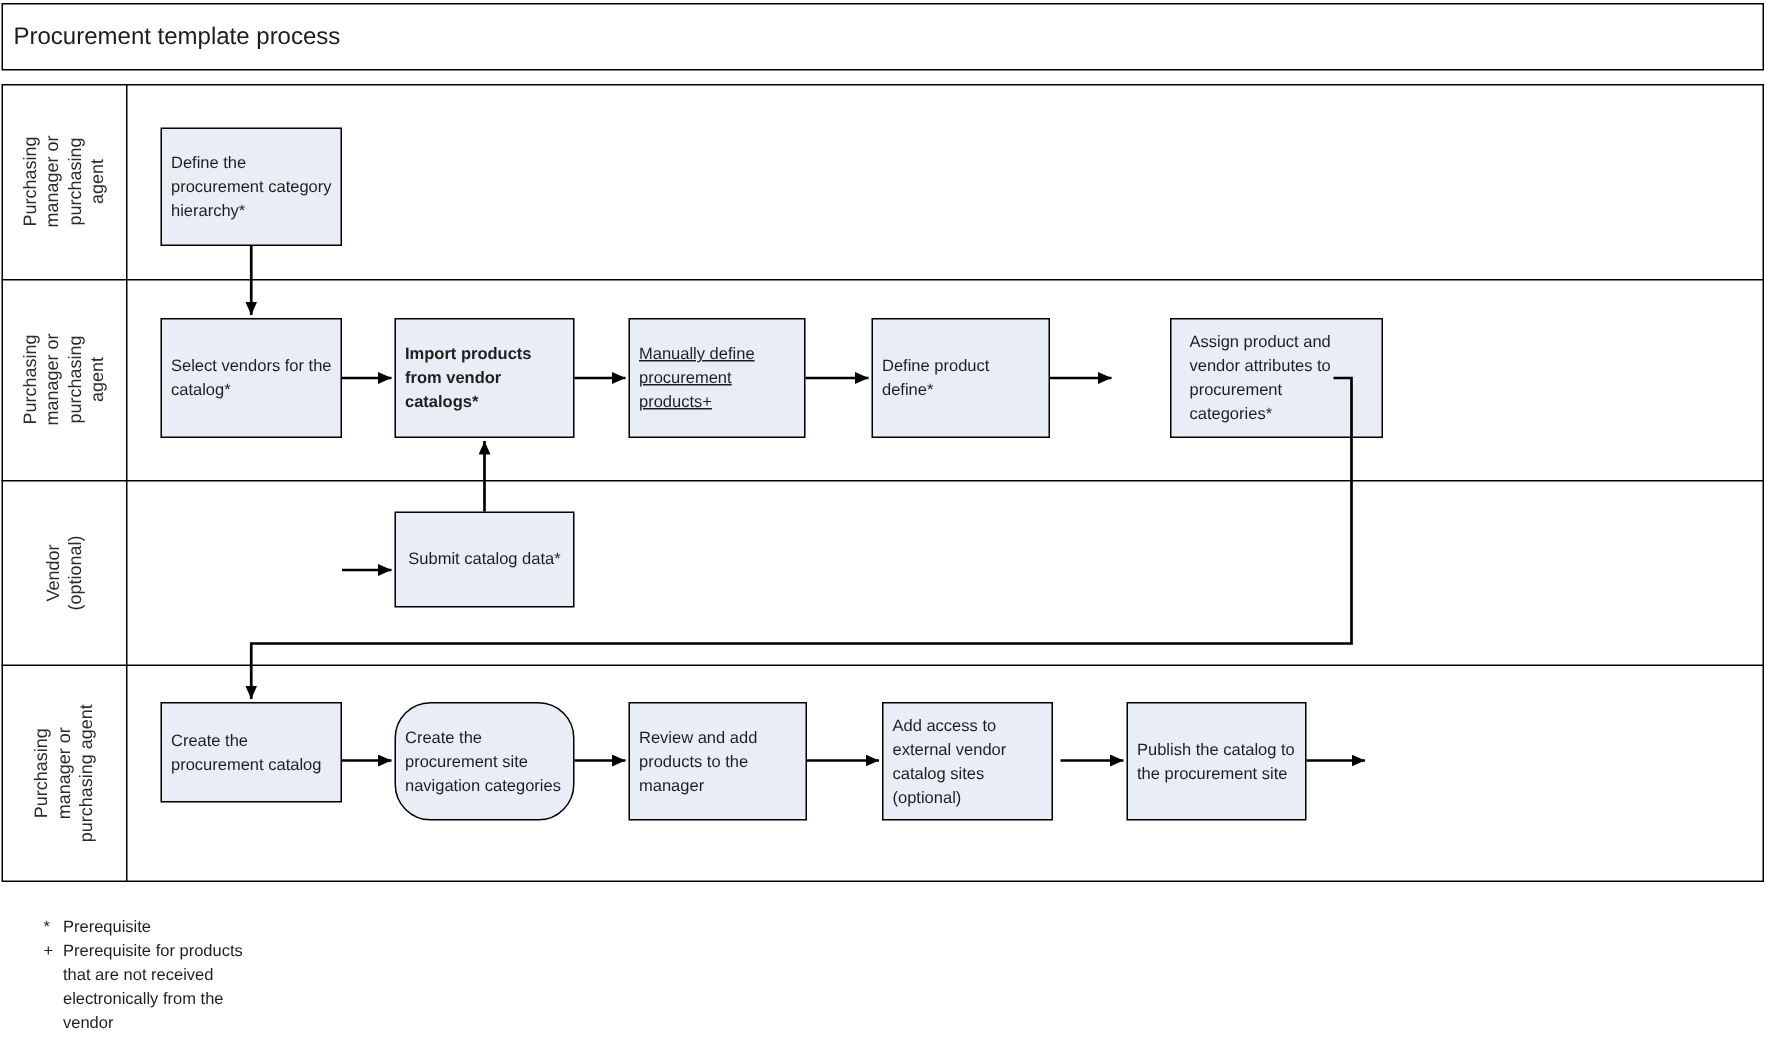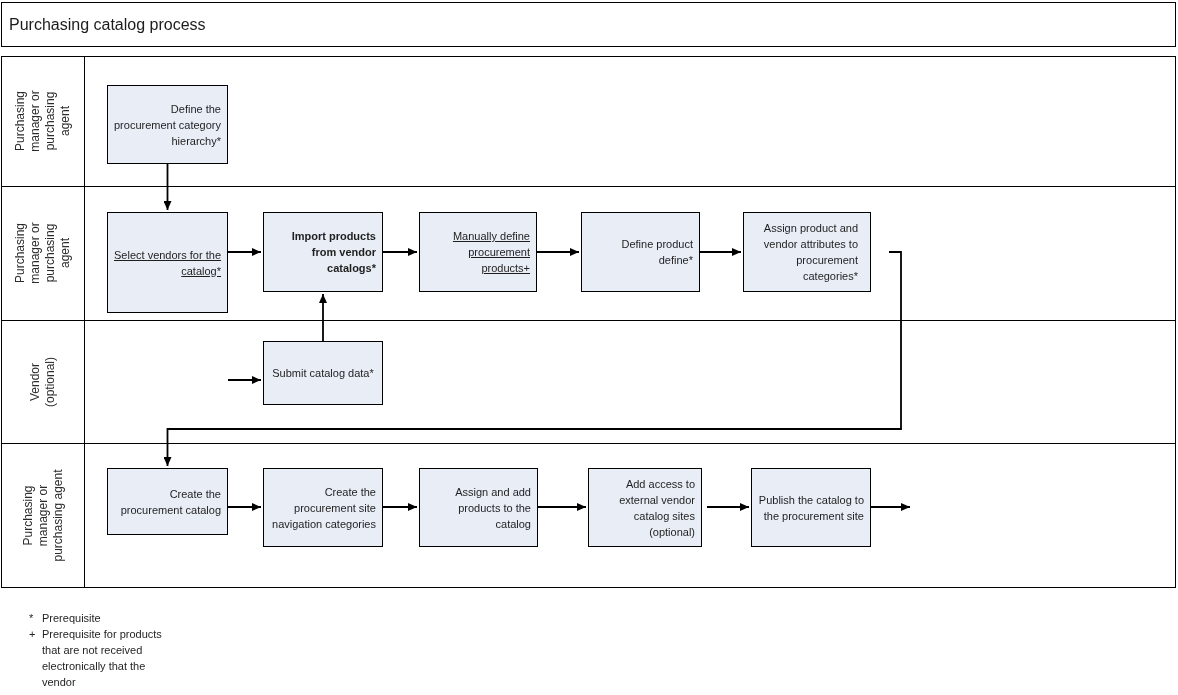--- a/index.html
+++ b/index.html
@@ -96,7 +96,7 @@
 <div class="page">
 
   <div class="titlebar">
-    <span>Purchasing catalog process</span>
+    <span>Procurement template process</span>
   </div>
 
   <div class="frame"></div>

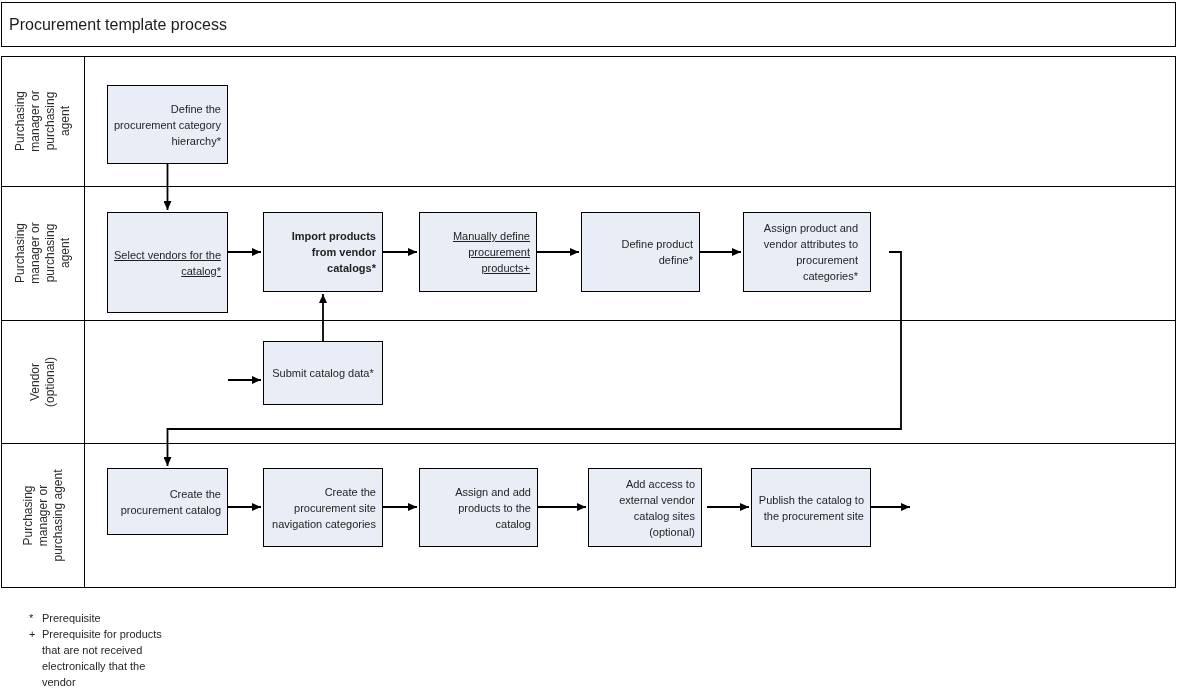--- a/index.html
+++ b/index.html
@@ -66,7 +66,7 @@
     display: flex;
     align-items: center;
     justify-content: center;
-    text-align: right;
+    text-align: left;
     font-size: 11px;
     line-height: 16px;
     padding: 0 6px;

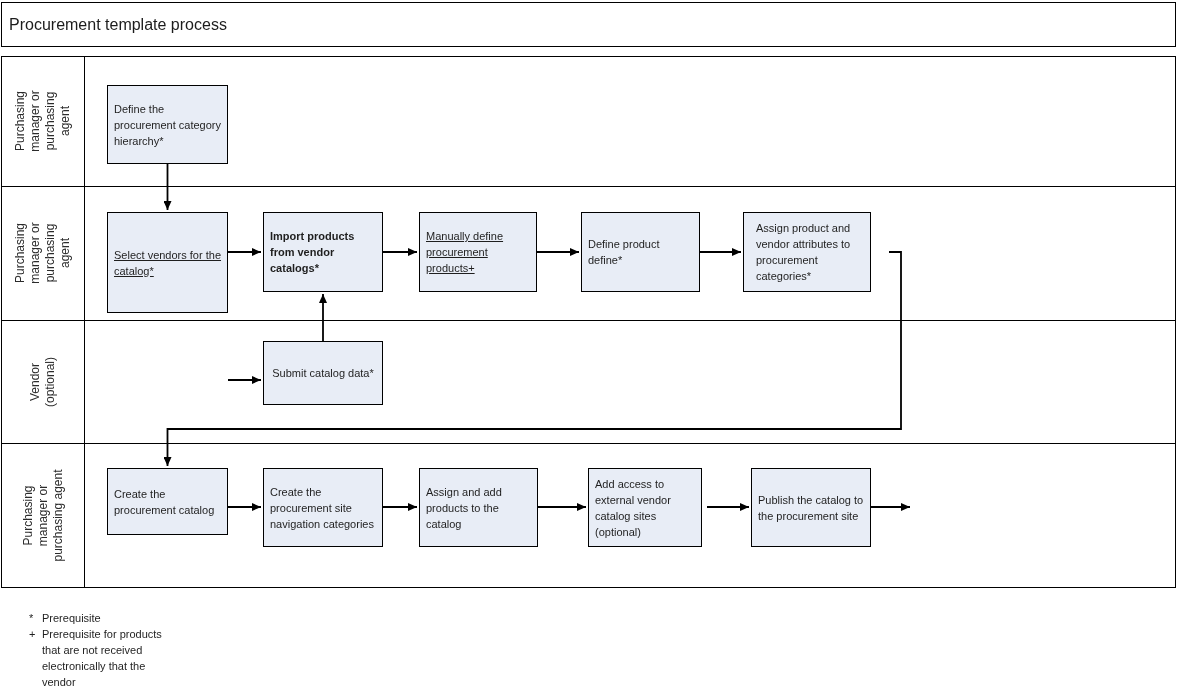--- a/index.html
+++ b/index.html
@@ -151,7 +151,7 @@
   <div class="step" style="left:581px;top:212px;width:119px;height:80px;">
     <span>Define product define*</span>
   </div>
-  <div class="step wpad" style="left:743px;top:212px;width:128px;height:80px;">
+  <div class="step wpad" style="left:780px;top:212px;width:142px;height:80px;">
     <span>Assign product and vendor attributes to procurement categories*</span>
   </div>
 

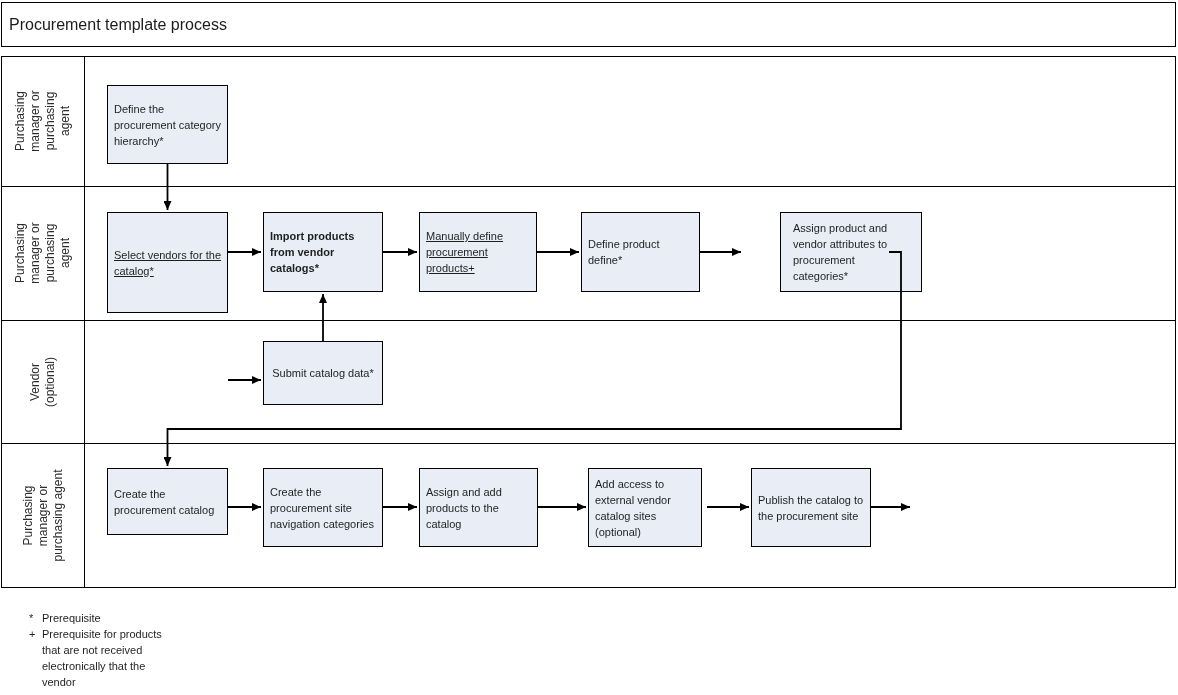--- a/index.html
+++ b/index.html
@@ -139,7 +139,7 @@
     <span>Define the procurement category hierarchy*</span>
   </div>
 
-  <div class="step" style="left:107px;top:212px;width:121px;height:101px;text-decoration:underline;">
+  <div class="step" style="left:107px;top:212px;width:121px;height:80px;">
     <span>Select vendors for the catalog*</span>
   </div>
   <div class="step" style="left:263px;top:212px;width:120px;height:80px;font-weight:bold;">

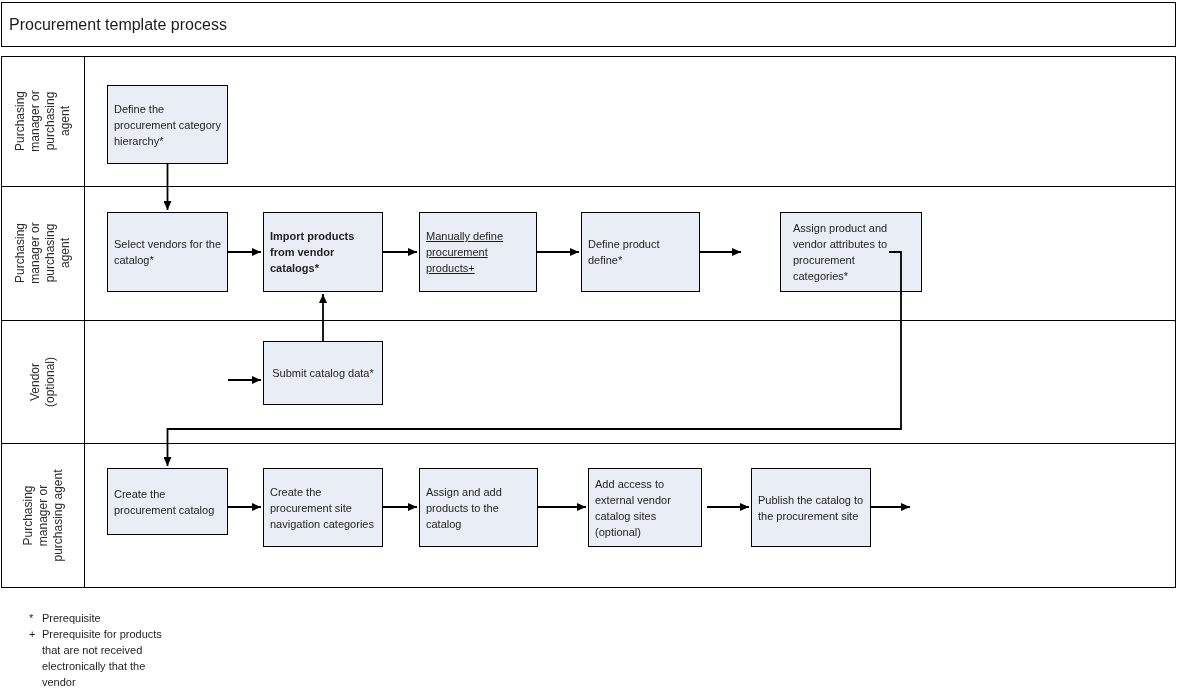--- a/index.html
+++ b/index.html
@@ -162,7 +162,7 @@
   <div class="step" style="left:107px;top:468px;width:121px;height:67px;">
     <span>Create the procurement catalog</span>
   </div>
-  <div class="step" style="left:263px;top:468px;width:120px;height:79px;">
+  <div class="step" style="left:263px;top:468px;width:120px;height:79px;border-radius:24px;">
     <span>Create the procurement site navigation categories</span>
   </div>
   <div class="step" style="left:419px;top:468px;width:119px;height:79px;">

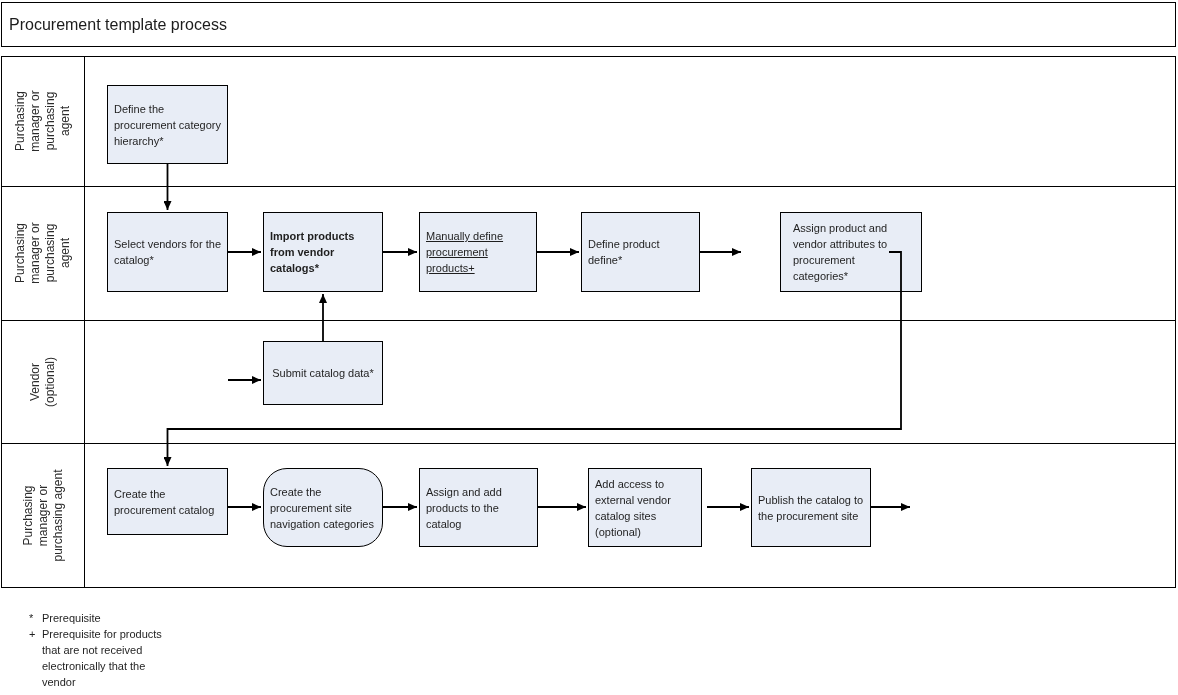--- a/index.html
+++ b/index.html
@@ -166,7 +166,7 @@
     <span>Create the procurement site navigation categories</span>
   </div>
   <div class="step" style="left:419px;top:468px;width:119px;height:79px;">
-    <span>Assign and add products to the catalog</span>
+    <span>Review and add products to the manager</span>
   </div>
   <div class="step" style="left:588px;top:468px;width:114px;height:79px;">
     <span>Add access to external vendor catalog sites (optional)</span>

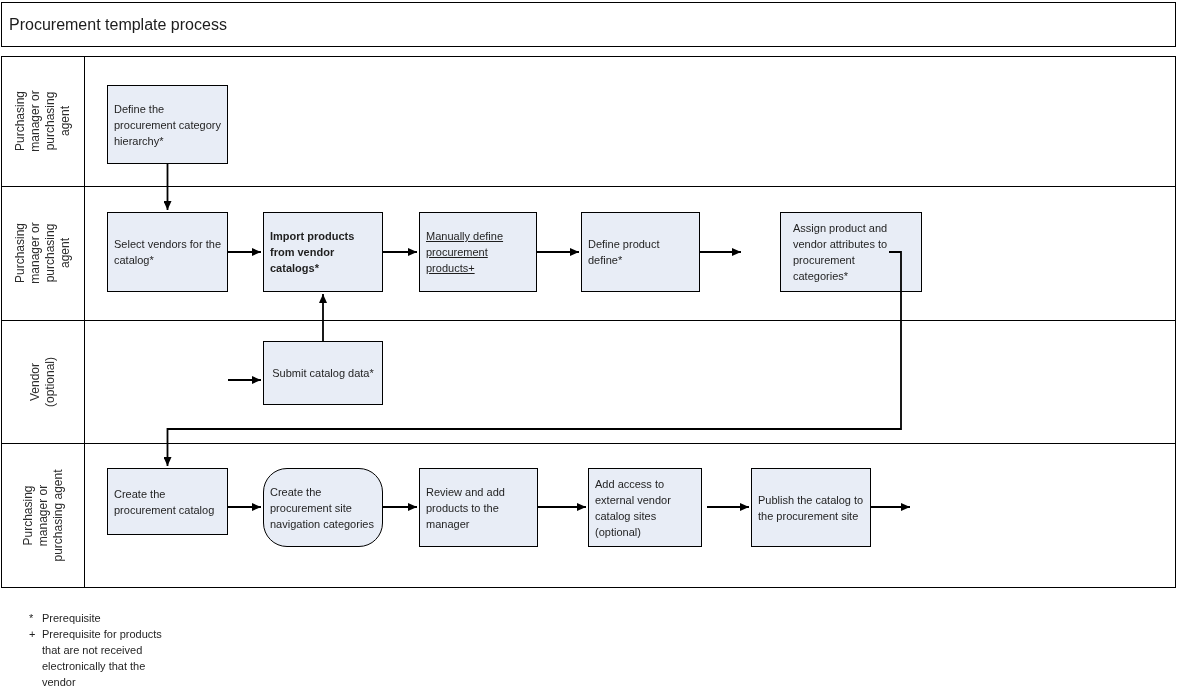--- a/index.html
+++ b/index.html
@@ -213,7 +213,7 @@
     </div>
     <div class="note-row">
       <span class="note-marker"></span>
-      <span class="note-text">electronically that the</span>
+      <span class="note-text">electronically from the</span>
     </div>
     <div class="note-row">
       <span class="note-marker"></span>

